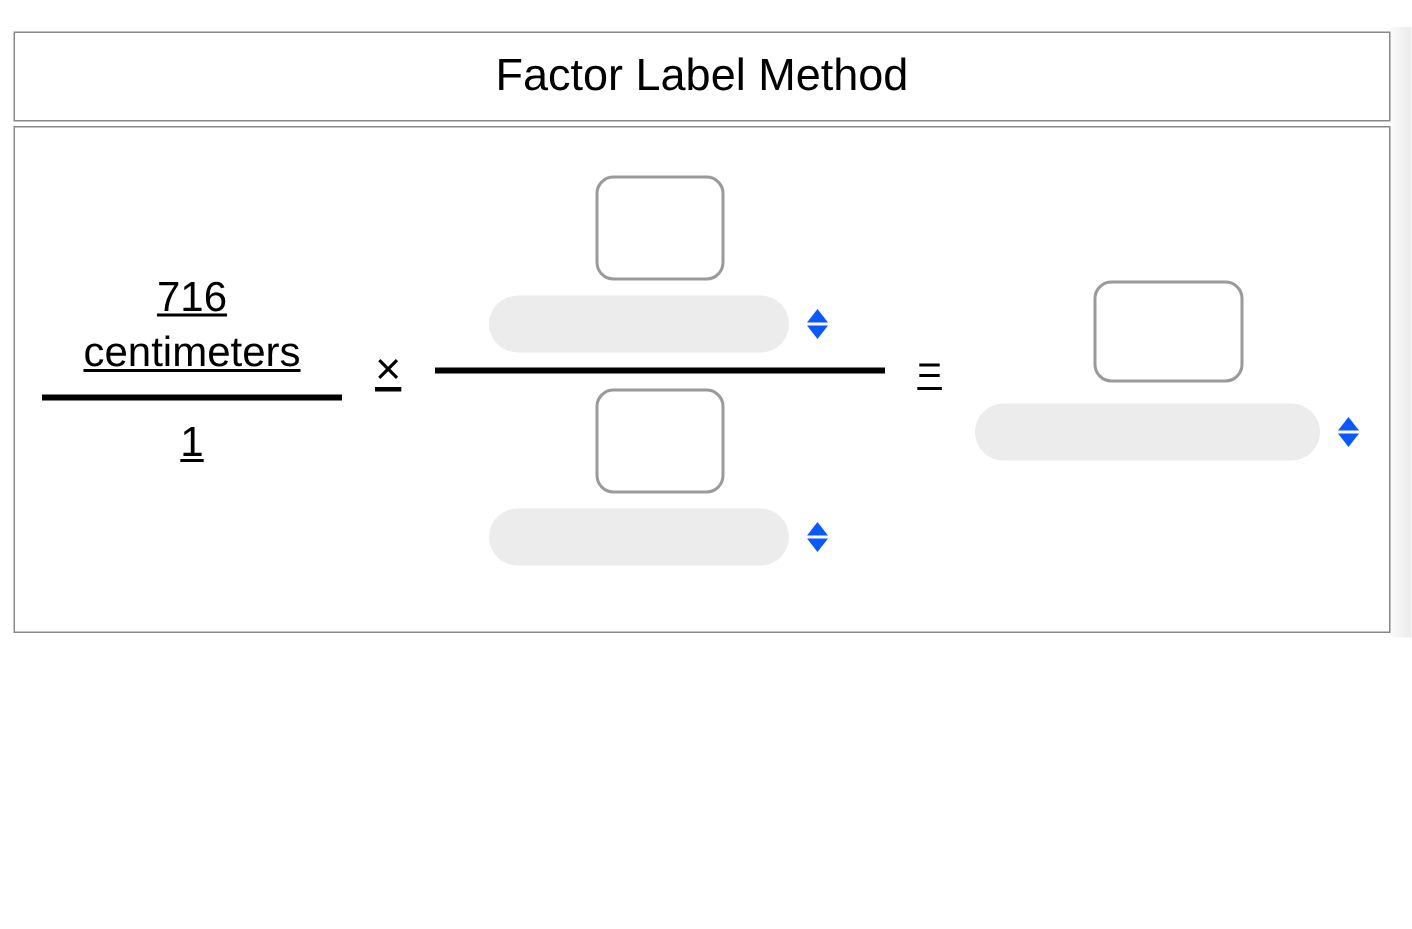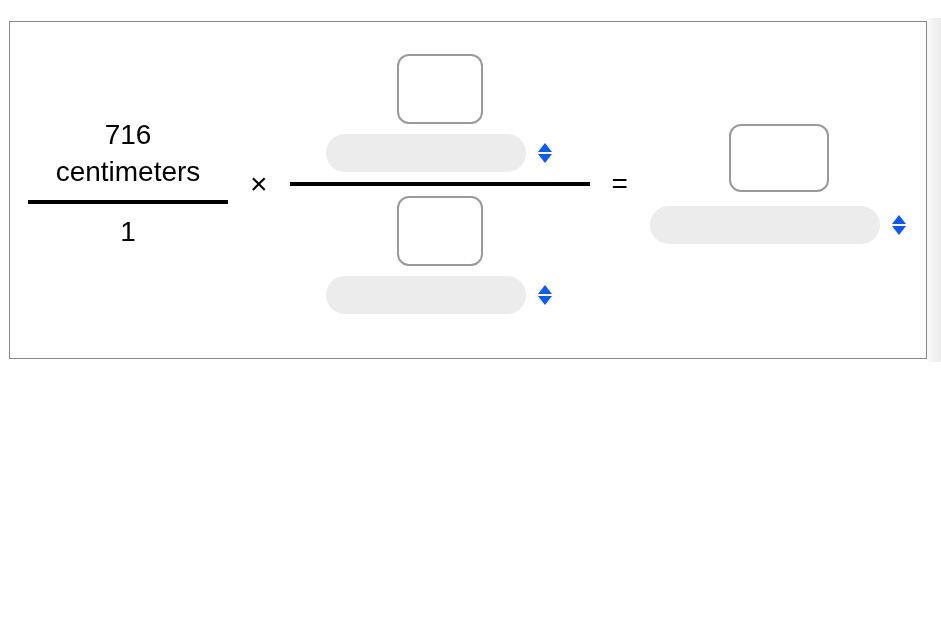--- a/index.html
+++ b/index.html
@@ -145,6 +145,11 @@
 <div class="page">
   <table class="tbl">
     <tbody>
+        <tr>
+      <td class="cell title-cell">
+        <span>Factor Label Method</span>
+      </td>
+    </tr>
     <tr>
       <td class="cell work-cell">
         <div class="eq">

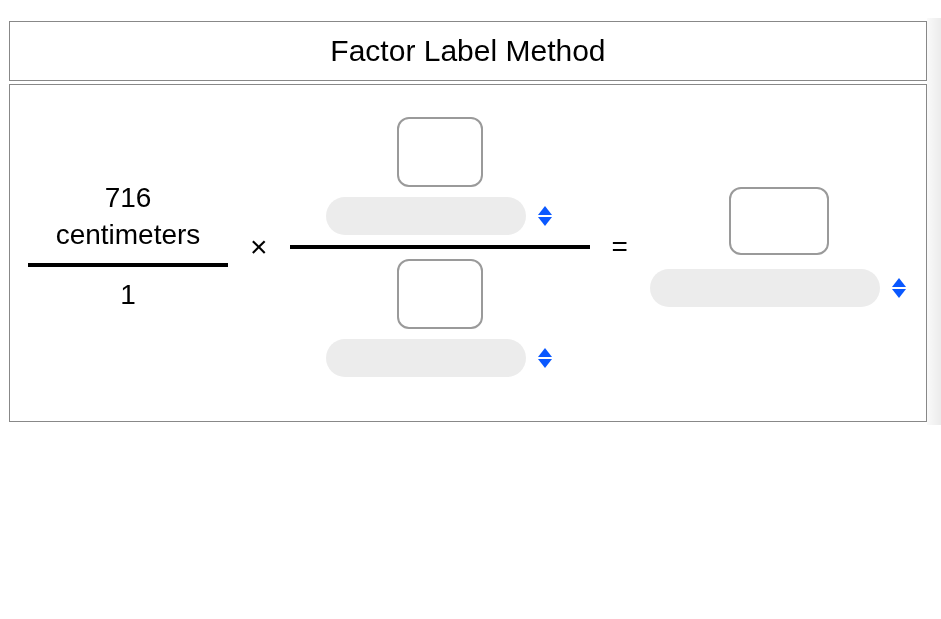--- a/index.html
+++ b/index.html
@@ -43,7 +43,7 @@
   .prompt-cell { padding: 16px 18px 22px; line-height: 1.5; }
   .conv { font-size: 28px; margin-bottom: 22px; }
   .instr { font-size: 28px; }
-  .work-cell { padding: 28px 18px 40px; }
+  .work-cell { padding: 28px 18px 40px; text-decoration: underline; }
 
   .eq {
     display: flex;

